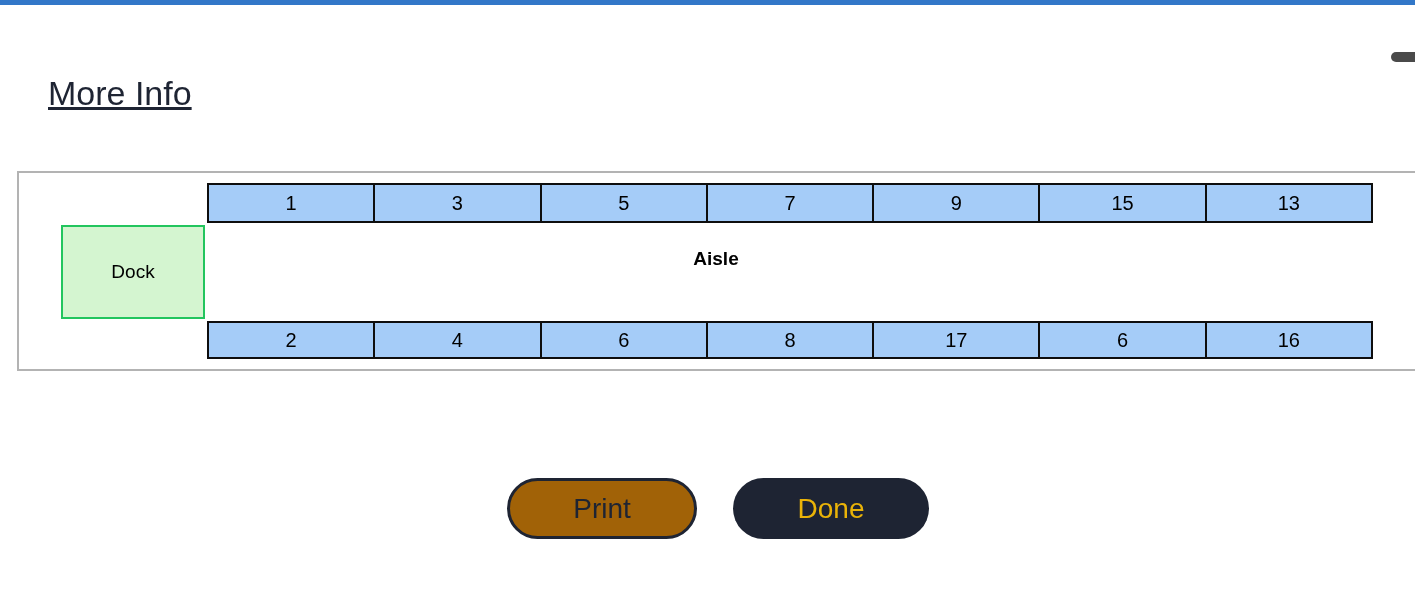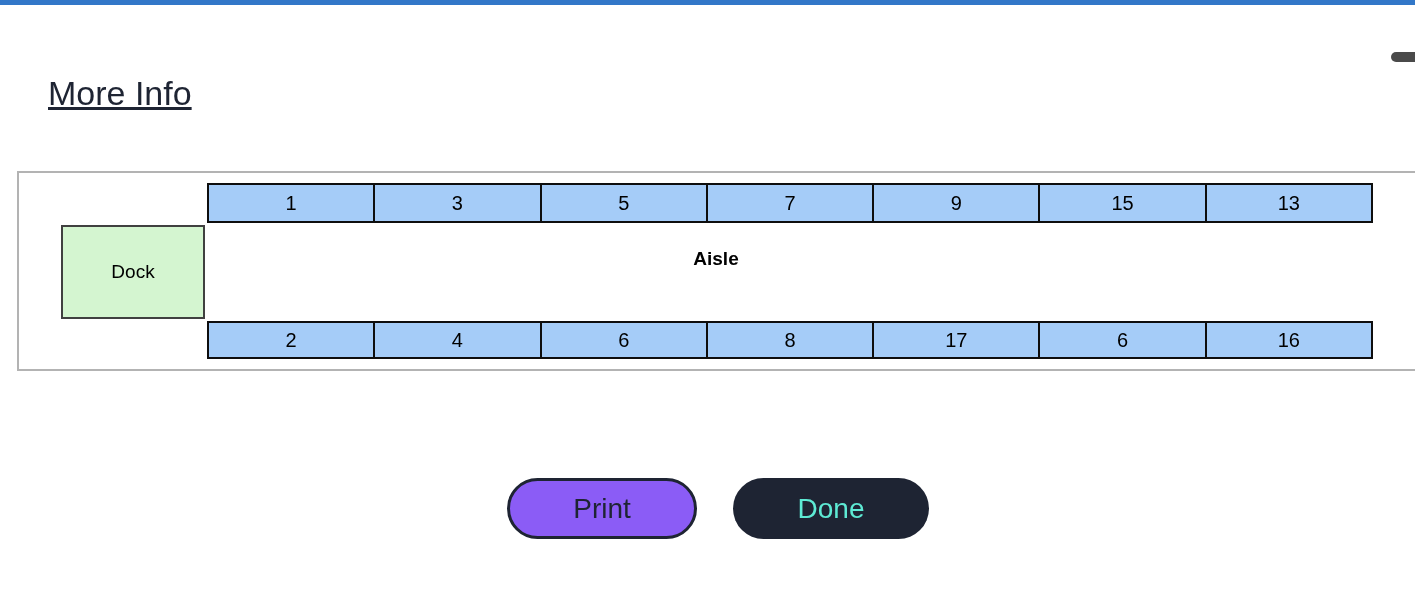--- a/index.html
+++ b/index.html
@@ -61,7 +61,7 @@
     position: absolute; left: 42px; top: 52px;
     width: 144px; height: 94px;
     background: var(--dock_green);
-    border: 2px solid #404040;
+    border: 2px solid #22c55e;
     display: flex; align-items: center; justify-content: center;
     font-size: 19px; color: #000;
   }

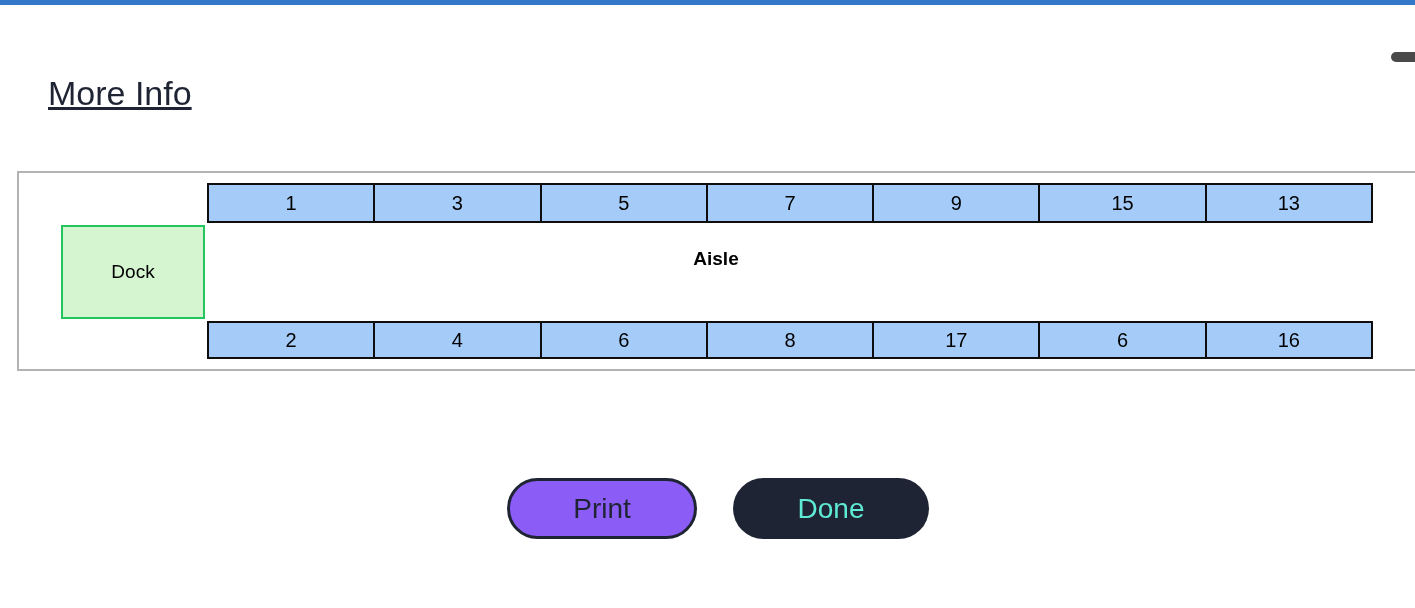--- a/index.html
+++ b/index.html
@@ -85,7 +85,7 @@
   }
   .btn-print {
     left: 507px; width: 190px;
-    background: #8b5cf6;
+    background: #a16207;
     border: 3px solid var(--dark_navy);
     color: var(--dark_navy);
   }

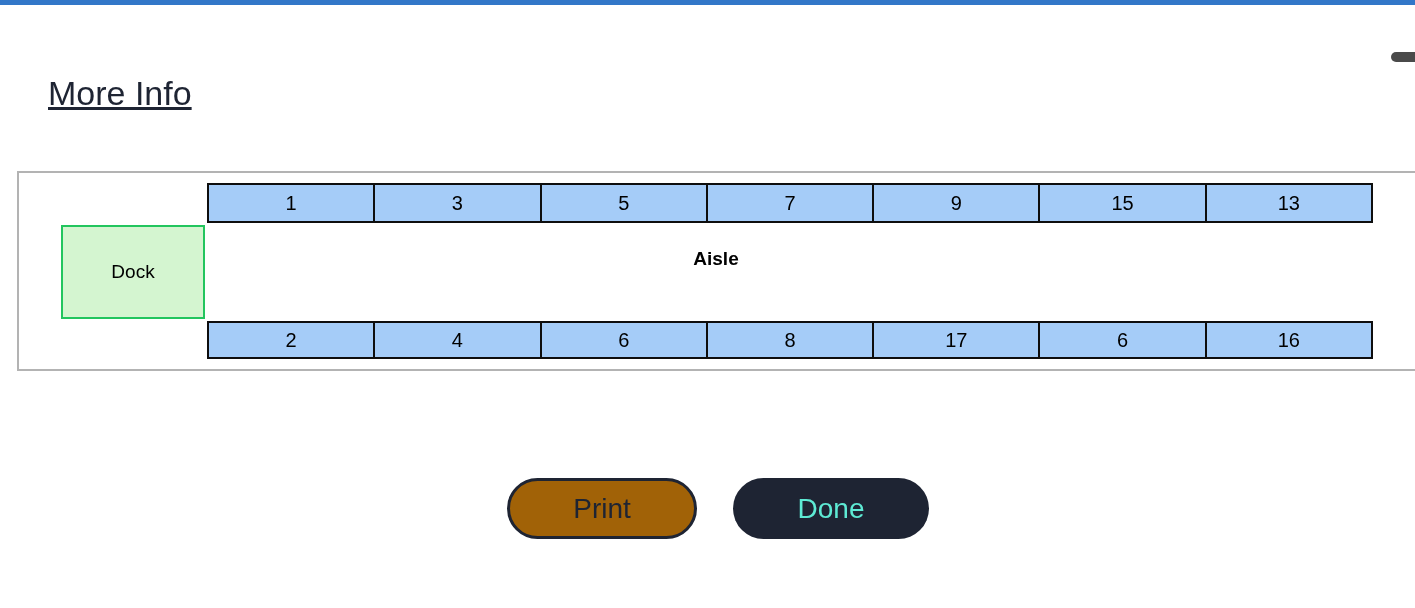--- a/index.html
+++ b/index.html
@@ -93,7 +93,7 @@
     left: 733px; width: 196px;
     background: var(--dark_navy);
     border: none;
-    color: #5eead4;
+    color: #eab308;
   }
 </style>
 </head>

